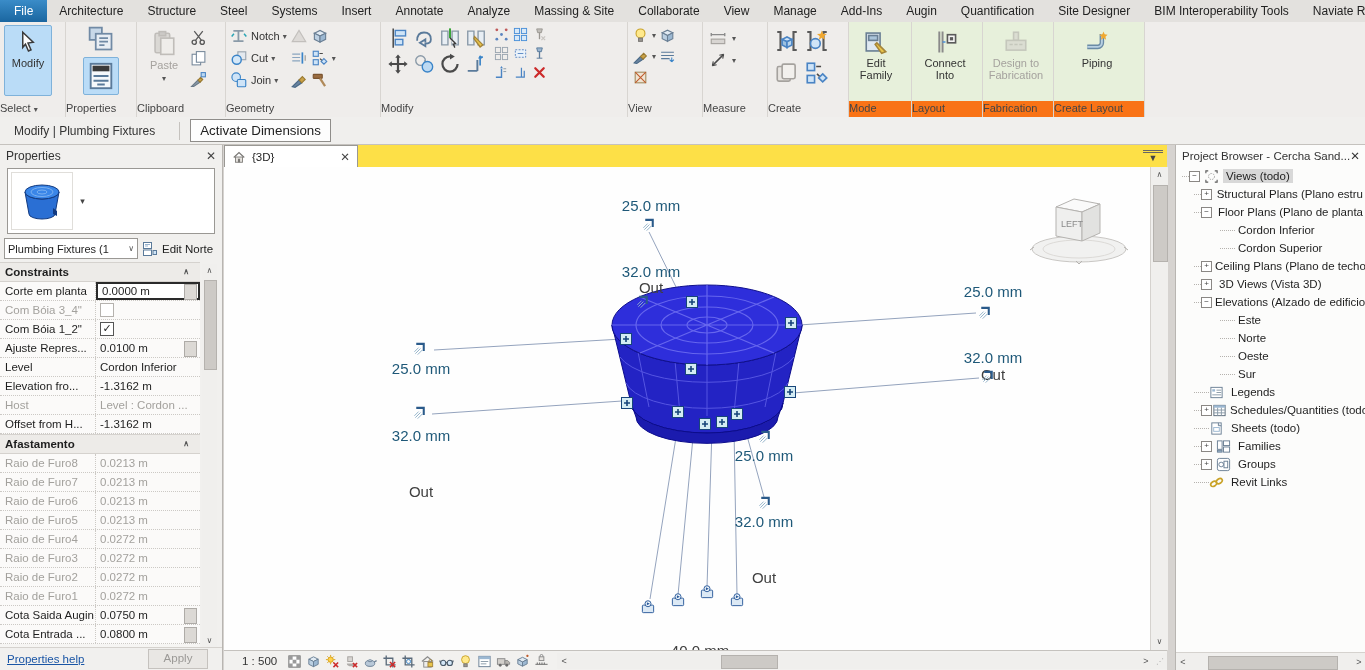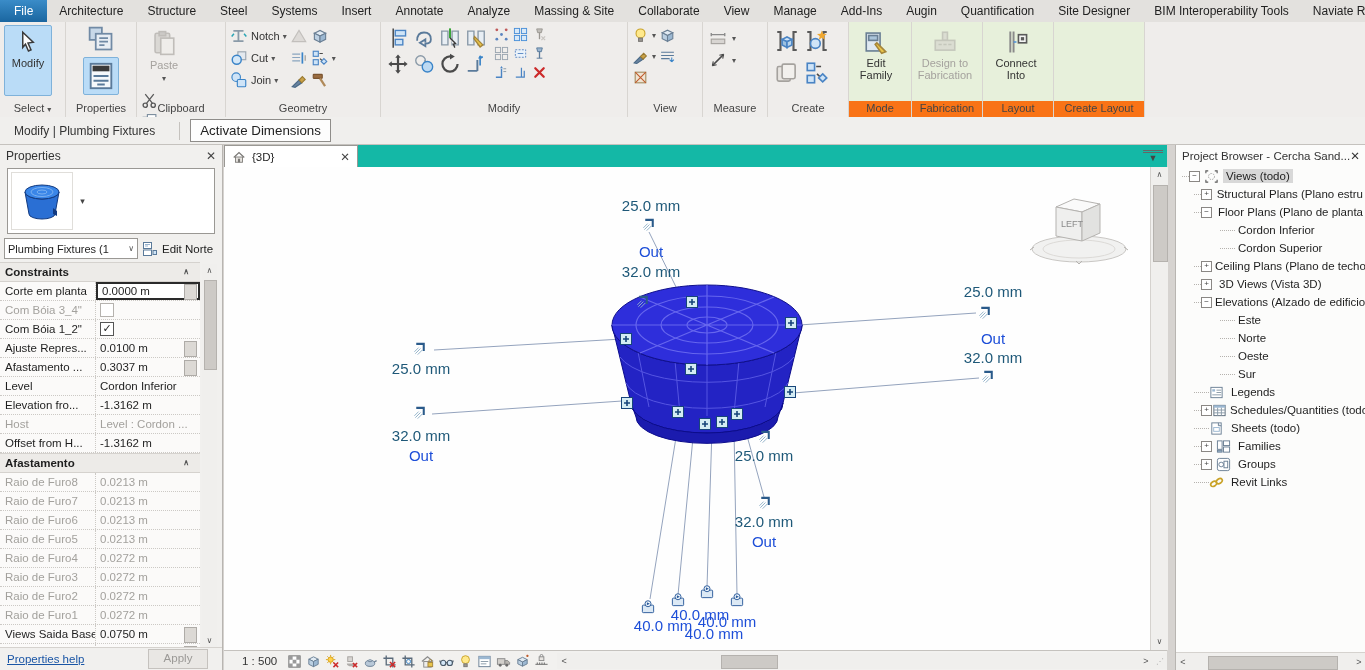--- a/index.html
+++ b/index.html
@@ -157,7 +157,7 @@
     </div>
     <div class="plabel">Properties</div>
   </div>
-  <div class="panel" style="width:80px;flex-direction:column;">
+  <div class="panel" style="width:80px;">
     <div class="bigbtn disab">
       <span class="ic" style="width:26px;height:28px;opacity:.55;">
           <svg viewBox="0 0 16 16">

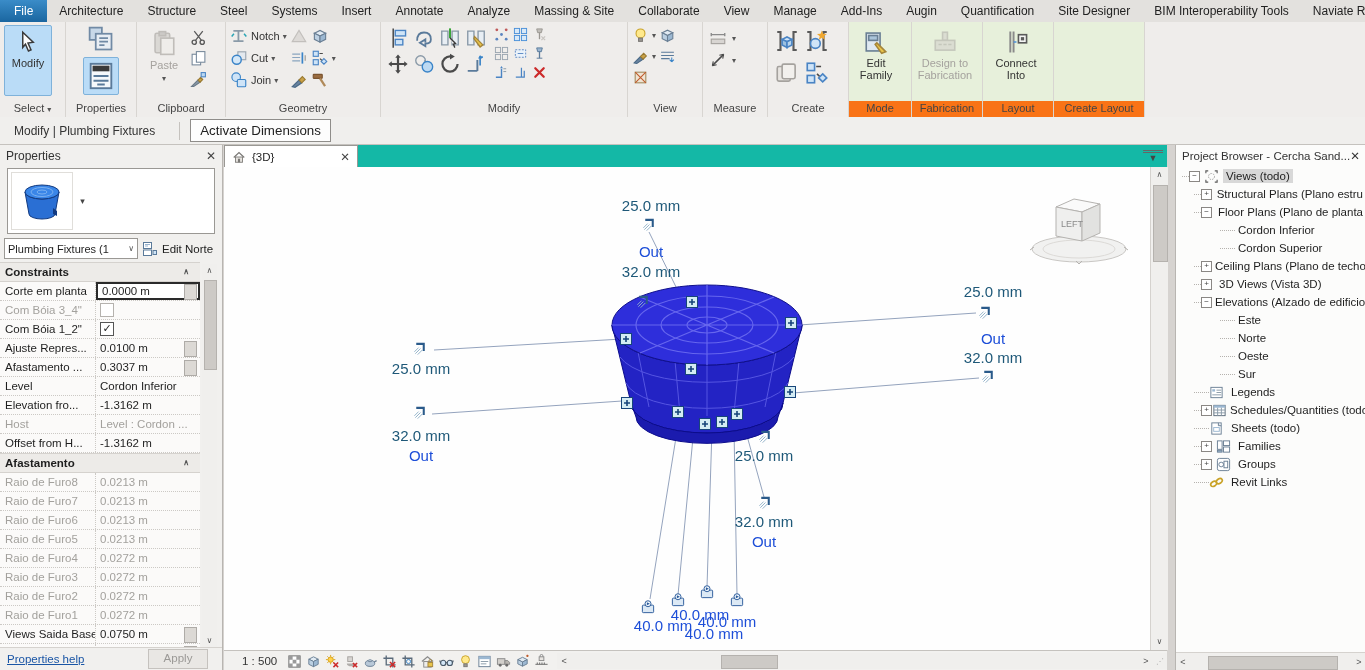--- a/index.html
+++ b/index.html
@@ -510,19 +510,6 @@
     <div class="plabel">Mode</div>
   </div>
   <div class="panel green" style="width:62px;">
-    <div class="bigbtn disab" style="width:58px;">
-      <span class="ic" style="width:26px;height:26px;opacity:.55;">
-          <svg viewBox="0 0 16 16">
-            <rect x="6.5" y="2" width="3" height="5" fill="#d2cfcb" stroke="#aaa7a3"></rect>
-            <rect x="2" y="7" width="12" height="6" fill="#d2cfcb" stroke="#aaa7a3"></rect>
-            <path d="M4 9.5 h2 M7 9.5 h2 M10 9.5 h2" stroke="#aaa7a3"></path>
-          </svg>
-        </span>
-      <span>Design to Fabrication</span>
-    </div>
-    <div class="plabel">Fabrication</div>
-  </div>
-  <div class="panel green" style="width:62px;">
     <div class="bigbtn" style="width:58px;">
       <span class="ic" style="width:26px;height:26px;">
           <svg viewBox="0 0 16 16">
@@ -535,6 +522,19 @@
       <span>Connect Into</span>
     </div>
     <div class="plabel">Layout</div>
+  </div>
+  <div class="panel green" style="width:62px;">
+    <div class="bigbtn disab" style="width:58px;">
+      <span class="ic" style="width:26px;height:26px;opacity:.55;">
+          <svg viewBox="0 0 16 16">
+            <rect x="6.5" y="2" width="3" height="5" fill="#d2cfcb" stroke="#aaa7a3"></rect>
+            <rect x="2" y="7" width="12" height="6" fill="#d2cfcb" stroke="#aaa7a3"></rect>
+            <path d="M4 9.5 h2 M7 9.5 h2 M10 9.5 h2" stroke="#aaa7a3"></path>
+          </svg>
+        </span>
+      <span>Design to Fabrication</span>
+    </div>
+    <div class="plabel">Fabrication</div>
   </div>
   <div class="panel green" style="width:82px;">
     <div class="plabel">Create Layout</div>

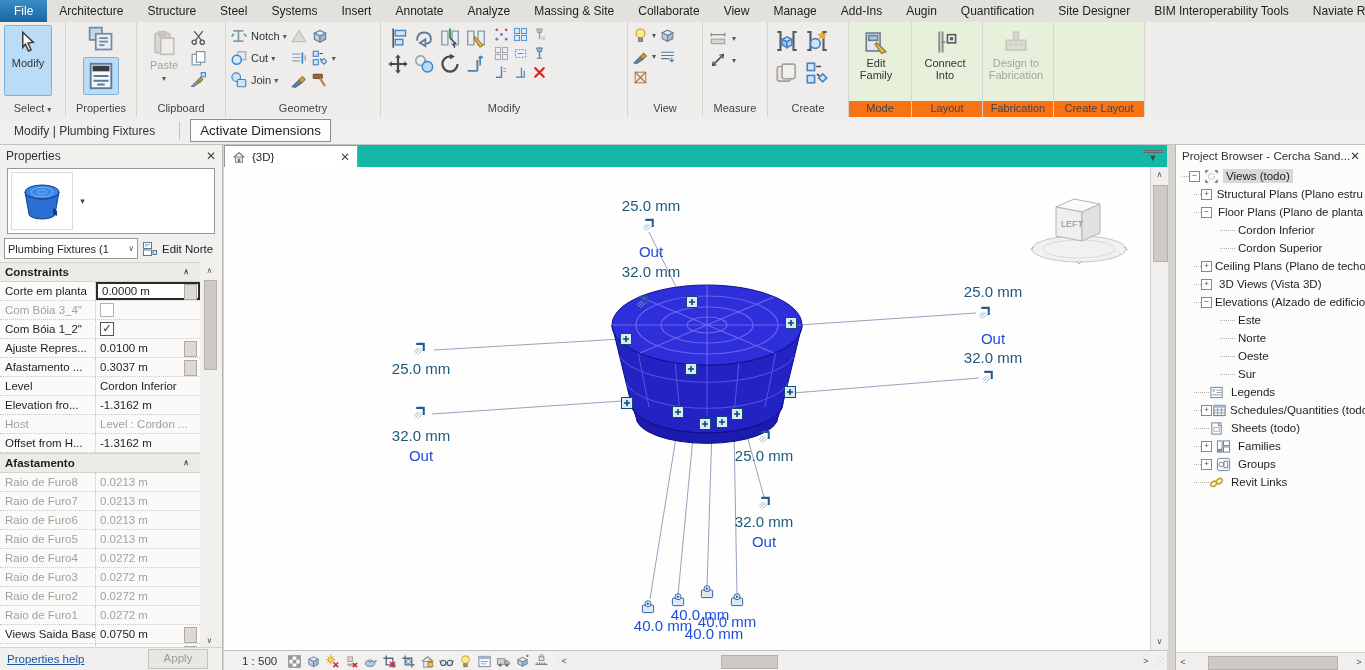--- a/index.html
+++ b/index.html
@@ -537,6 +537,16 @@
     <div class="plabel">Fabrication</div>
   </div>
   <div class="panel green" style="width:82px;">
+    <div class="bigbtn" style="width:78px;">
+      <span class="ic" style="width:26px;height:26px;">
+          <svg viewBox="0 0 16 16">
+            <path d="M2 11 H8.5 A2.5 2.5 0 0 0 11 8.5 V3" fill="none" stroke="#6a8aa5" stroke-width="2.8"></path>
+            <path d="M2 11 H8.5 A2.5 2.5 0 0 0 11 8.5 V3" fill="none" stroke="#b8d0e2" stroke-width="1.2"></path>
+            <path d="M12 1.5 L12.7 3.3 L14.5 3.5 L13.2 4.8 L13.6 6.6 L12 5.6 L10.4 6.6 L10.8 4.8 L9.5 3.5 L11.3 3.3 Z" fill="#f0a830"></path>
+          </svg>
+        </span>
+      <span>Piping</span>
+    </div>
     <div class="plabel">Create Layout</div>
   </div>
 </div>

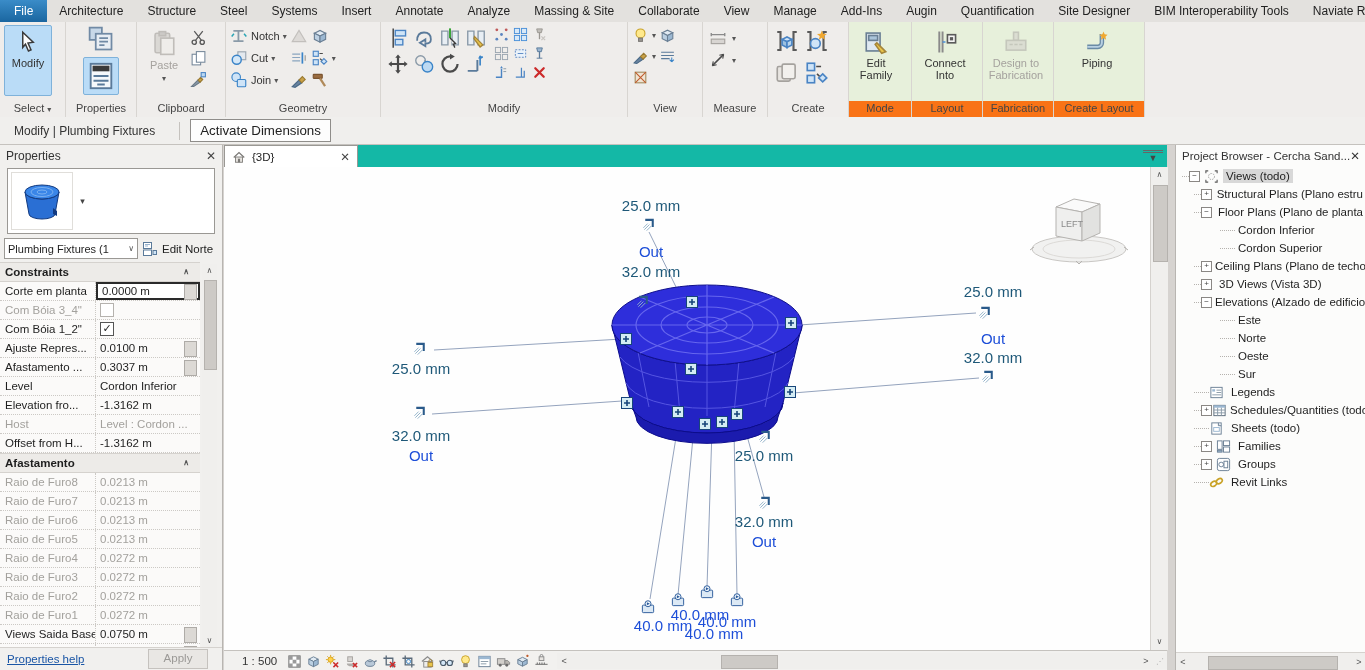--- a/index.html
+++ b/index.html
@@ -15,7 +15,7 @@
   .ribbon{position:absolute;left:0;top:22px;width:1365px;height:95px;background:#efedeb;display:flex;border-bottom:1px solid #c9c6c2;}
   .panel{position:relative;border-right:1px solid #d8d5d1;padding:3px 4px 17px;display:flex;gap:3px;}
   .panel.green{background:#e7f0db;}
-  .plabel{position:absolute;left:0;bottom:0;width:100%;height:16px;line-height:15px;text-align:center;font-size:11px;color:#444;white-space:nowrap;overflow:hidden;}
+  .plabel{position:absolute;left:0;bottom:0;width:100%;height:16px;line-height:15px;font-size:11px;color:#444;white-space:nowrap;overflow:hidden;}
   .panel.green .plabel{background:#f97316;}
   .bigbtn{width:46px;display:flex;flex-direction:column;align-items:center;justify-content:flex-start;gap:2px;padding-top:4px;font-size:11px;color:#333;text-align:center;line-height:12px;}
   .bigbtn.sel{background:#badcf7;border:1px solid #7fb2da;border-radius:2px;padding-top:3px;}

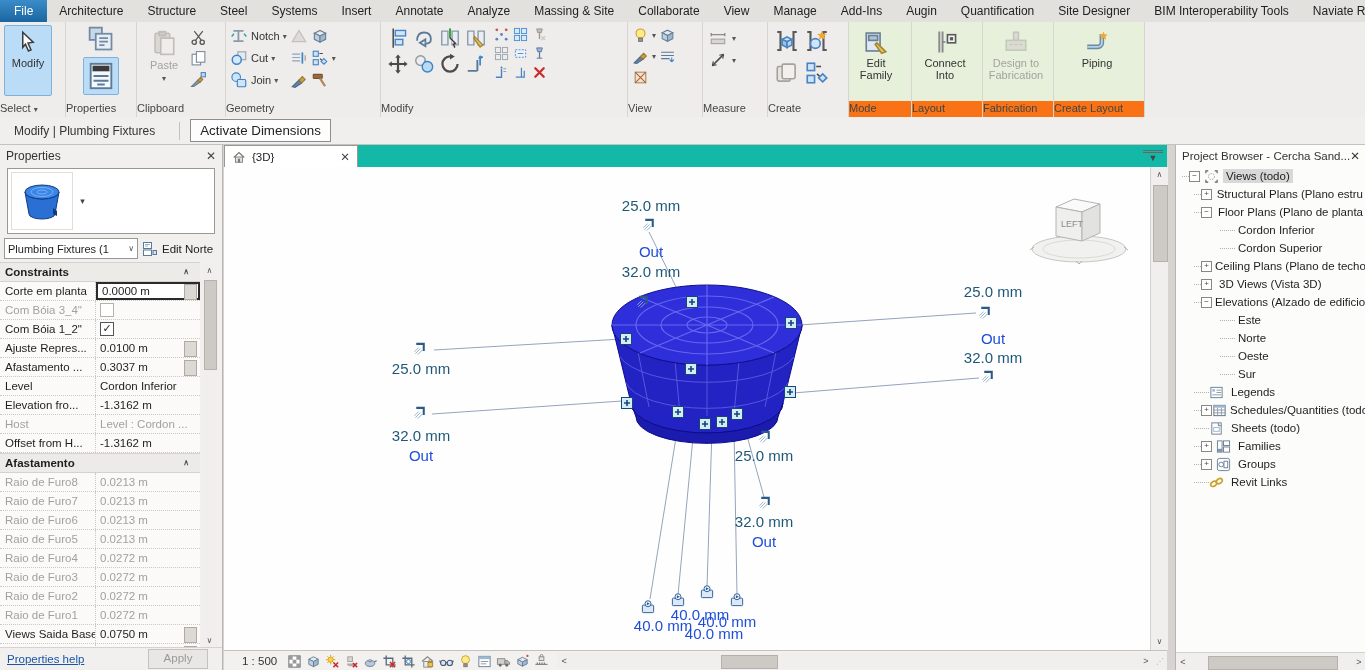--- a/index.html
+++ b/index.html
@@ -62,7 +62,7 @@
   .phelp{color:#1a55a5;text-decoration:underline;font-size:11.5px;padding-left:7px;}
   .applybtn{margin-left:auto;margin-right:14px;width:58px;height:18px;background:#e9e7e4;border:1px solid #c5c2be;color:#9b9996;text-align:center;line-height:17px;font-size:11.5px;}
   
-  .vtabs{position:absolute;left:224px;top:145px;width:943px;height:22px;background:#14b8a6;display:flex;}
+  .vtabs{position:absolute;left:224px;top:145px;width:943px;height:22px;background:#fde047;display:flex;}
   .vtab{width:118px;background:#fff;border:1px solid #9a9894;border-bottom:none;display:flex;align-items:center;gap:6px;padding:0 7px;font-size:11.5px;}
   .vtab .x{margin-left:auto;color:#444;}
   .vtabmore{margin-left:auto;width:20px;display:flex;align-items:center;justify-content:center;color:#444;font-size:9px;border-top:3px double #666;height:9px;align-self:center;margin-right:4px;}

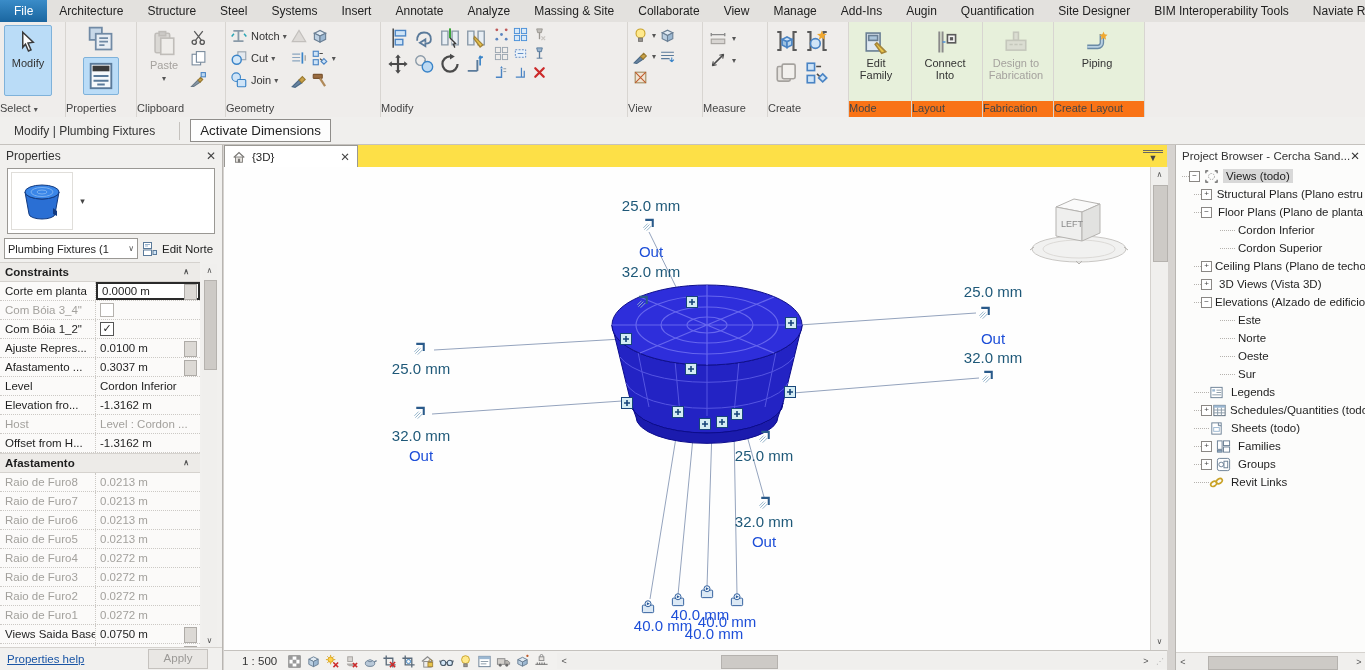--- a/index.html
+++ b/index.html
@@ -70,7 +70,7 @@
   .canvas{position:absolute;left:224px;top:167px;width:926px;height:483px;background:#fefefe;overflow:hidden;}
   .dim{position:absolute;transform:translate(-50%,-50%);font-size:15px;white-space:nowrap;}
   .dblue{color:#1e5878;}
-  .dgray{color:#1d4ed8;}
+  .dgray{color:#404040;margin-top:36px;}
   .conn{position:absolute;transform:translate(-50%,-50%);}
   .vscroll{position:absolute;left:1150px;top:167px;width:17px;height:483px;background:#f0efed;border-left:1px solid #d5d2ce;}
   .vscroll .sarrow{height:16px;text-align:center;font-size:8px;color:#555;line-height:16px;}

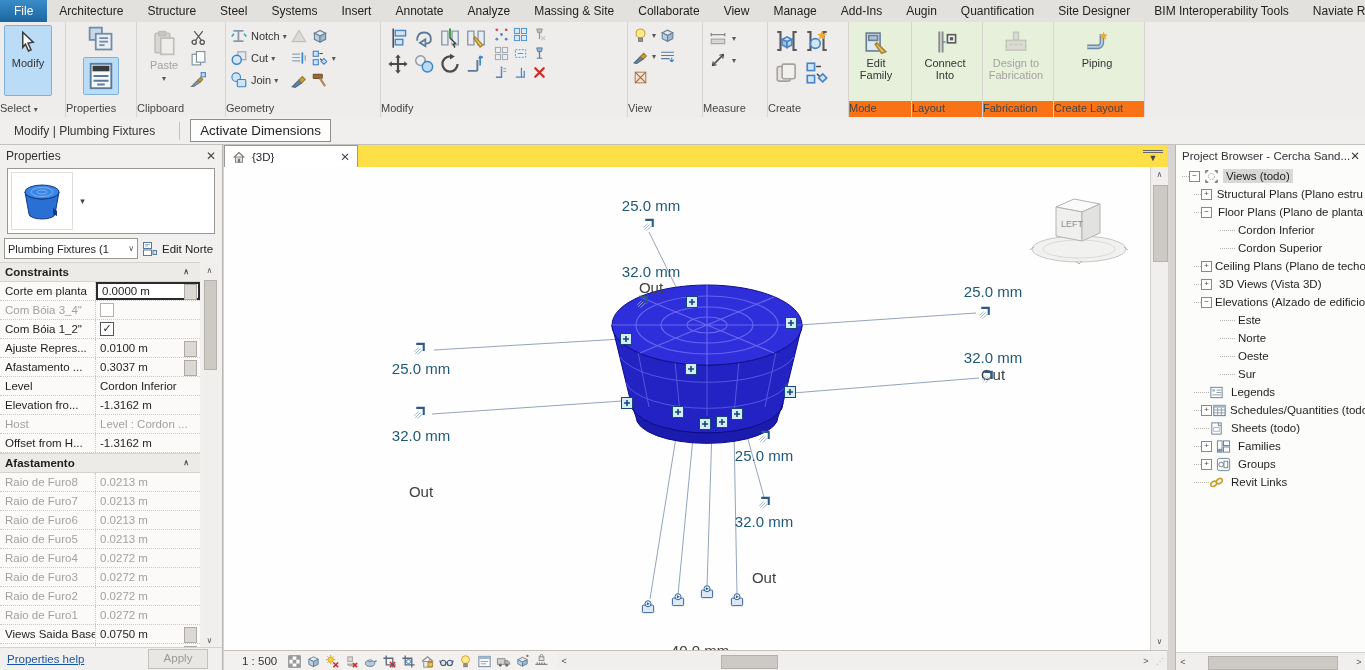--- a/index.html
+++ b/index.html
@@ -615,11 +615,6 @@
         <span class="assoc"></span>
       </div>
       <div class="prow">
-        <span class="plab">Afastamento ...</span>
-        <span class="pval">0.3037 m</span>
-        <span class="assoc"></span>
-      </div>
-      <div class="prow">
         <span class="plab">Level</span>
         <span class="pval">Cordon Inferior</span>
       </div>

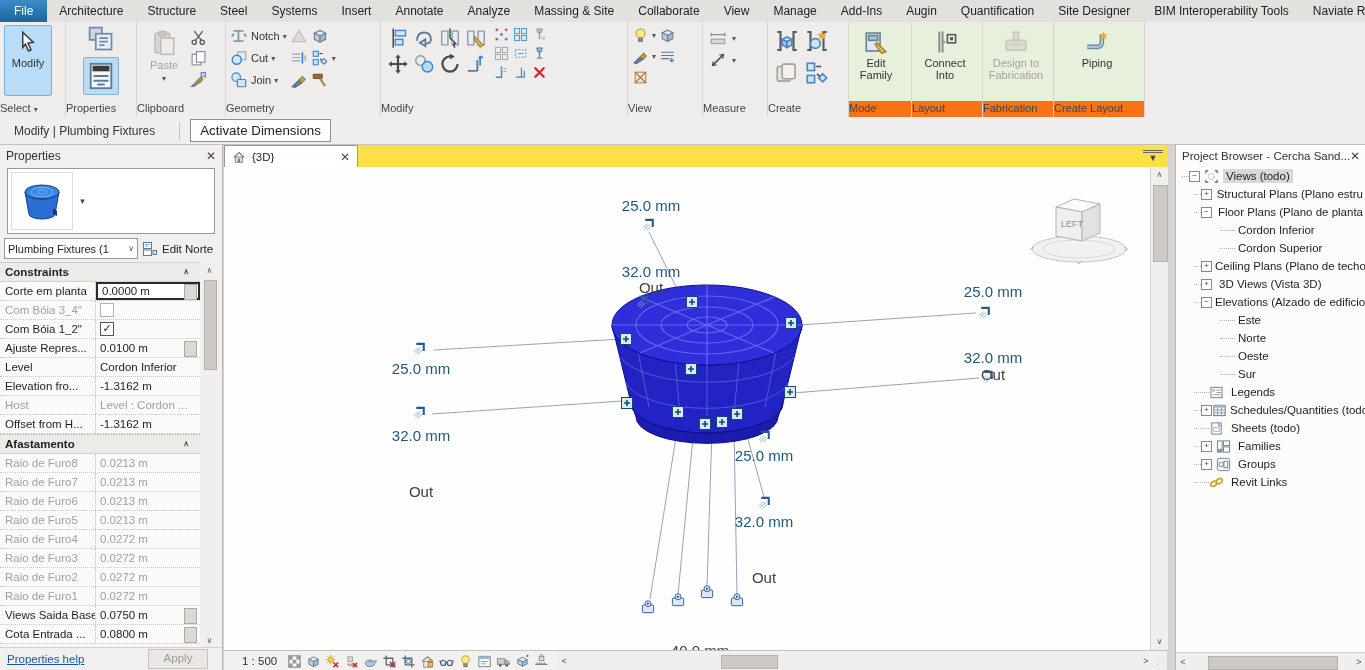--- a/index.html
+++ b/index.html
@@ -667,7 +667,7 @@
         <span class="pval dis">0.0272 m</span>
       </div>
       <div class="prow">
-        <span class="plab">Views Saida Base</span>
+        <span class="plab">Cota Saida Augin</span>
         <span class="pval">0.0750 m</span>
         <span class="assoc"></span>
       </div>

